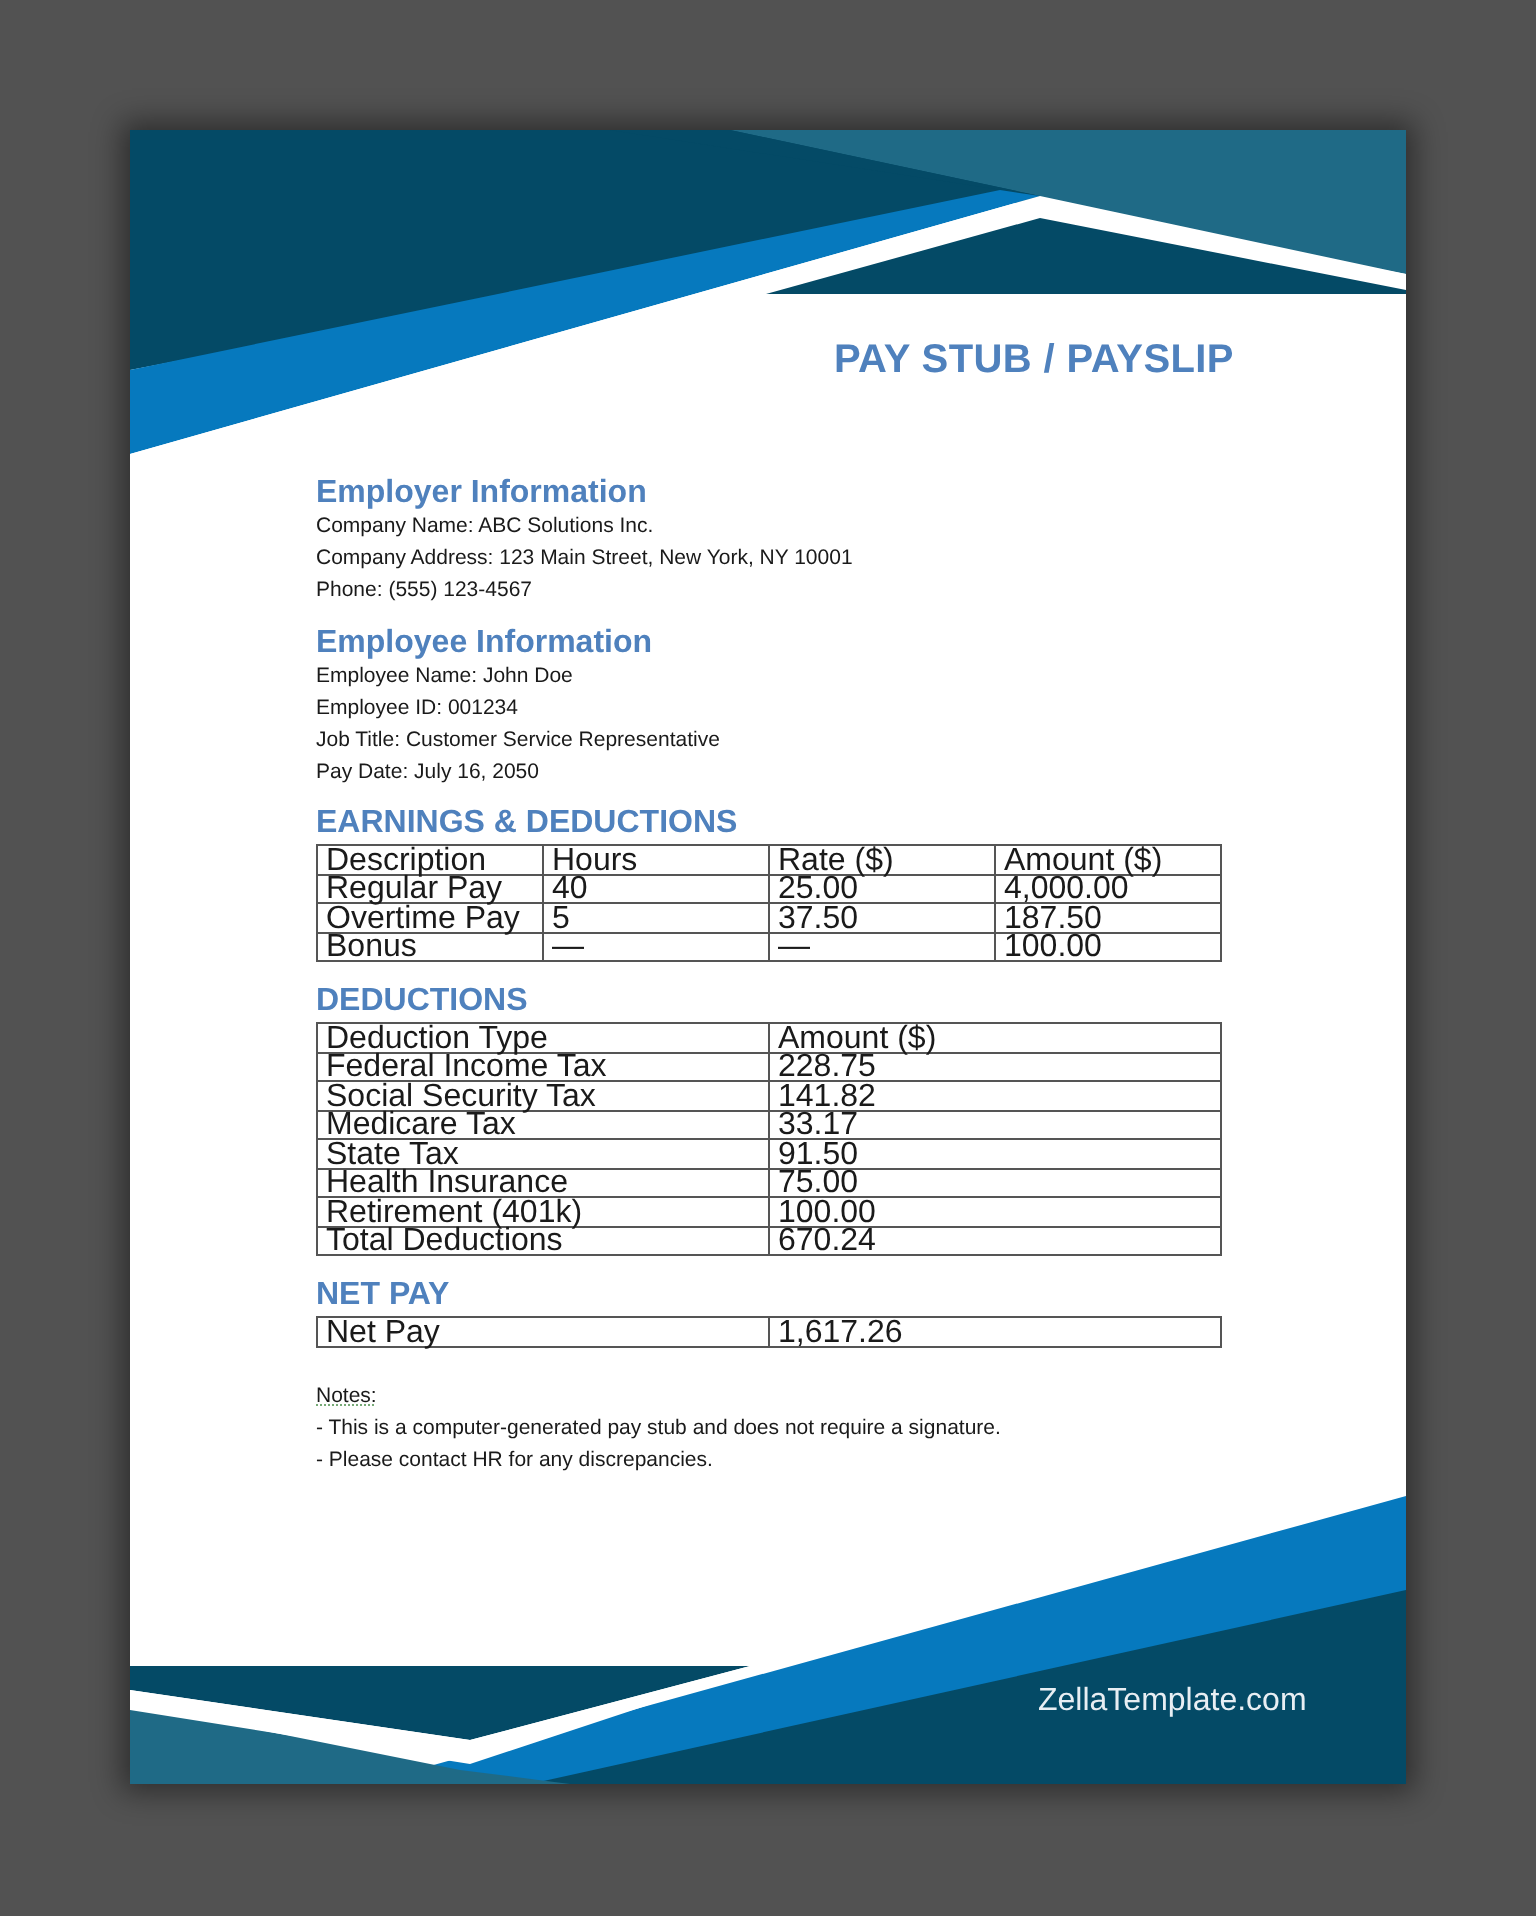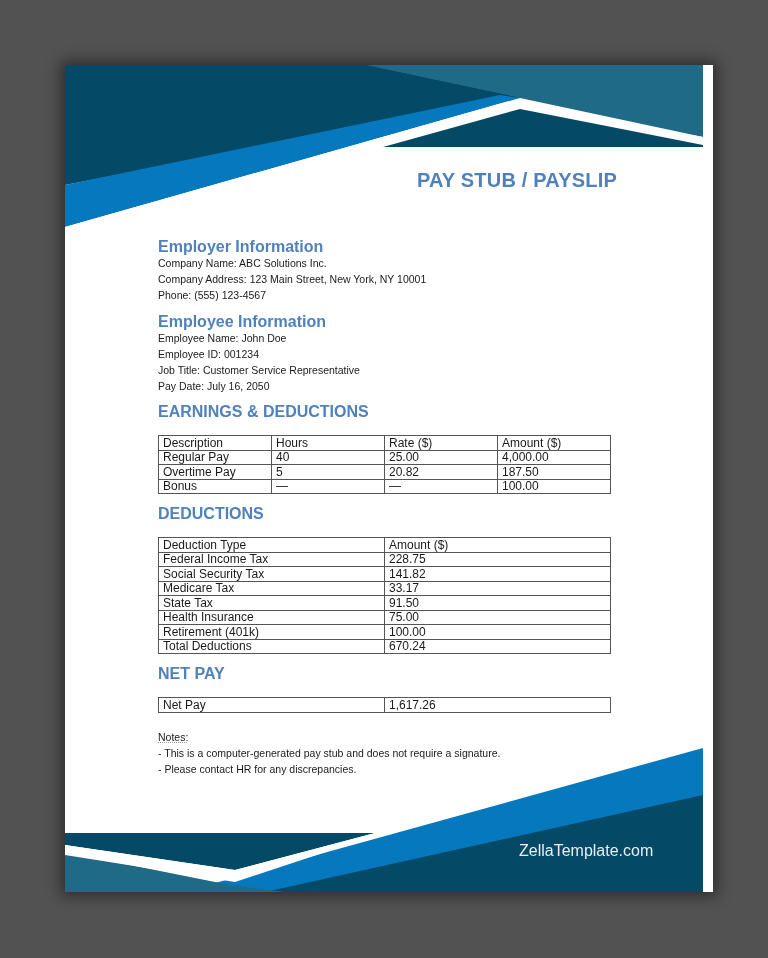--- a/index.html
+++ b/index.html
@@ -15,7 +15,6 @@
     background: #ffffff;
     overflow: hidden;
     box-shadow: 0 0 14px 4px rgba(0,0,0,0.45);
-    padding-left: 10px;
   }
   .deco { position: absolute; left: 0; top: 0; }
   .title {

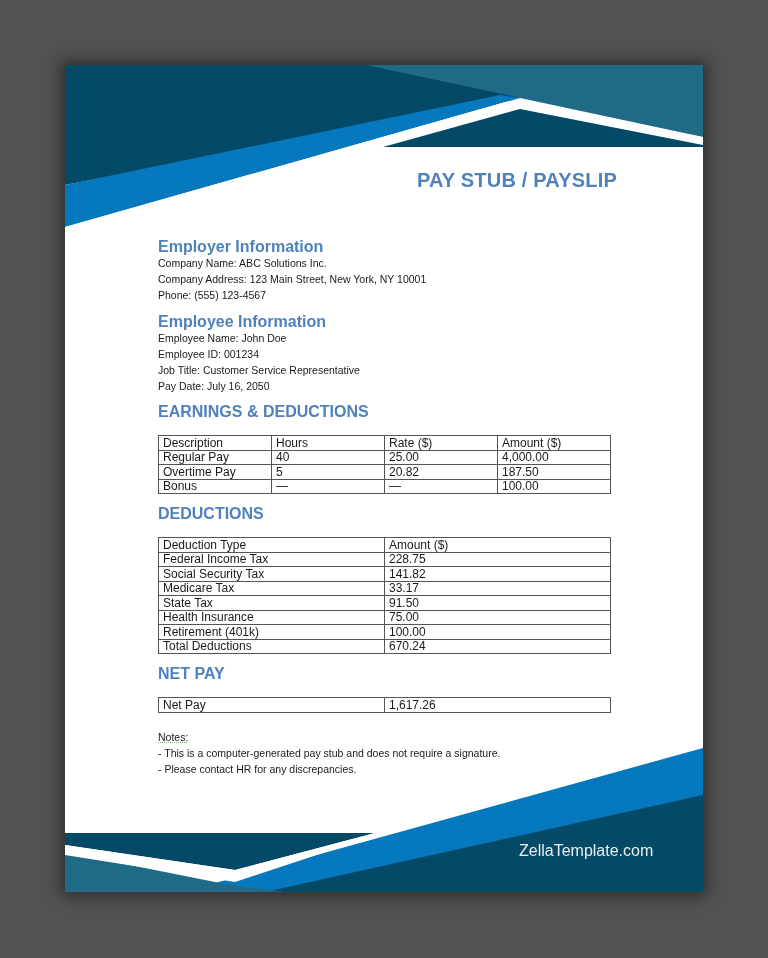--- a/index.html
+++ b/index.html
@@ -30,8 +30,8 @@
   .line { font-size: 10.5px; color: #1a1a1a; line-height: 16.2px; }
   .block { margin-bottom: 10px; }
   table {
-    border-collapse: collapse; width: 453px; margin-top: 15px;
-    font-size: 12px; color: #1a1a1a;
+    border-collapse: collapse; width: 453px; margin-top: 2px;
+    font-size: 16px; color: #1a1a1a;
   }
   td {
     border: 1px solid #555; padding: 0 4px; height: 13.5px; line-height: 13px;

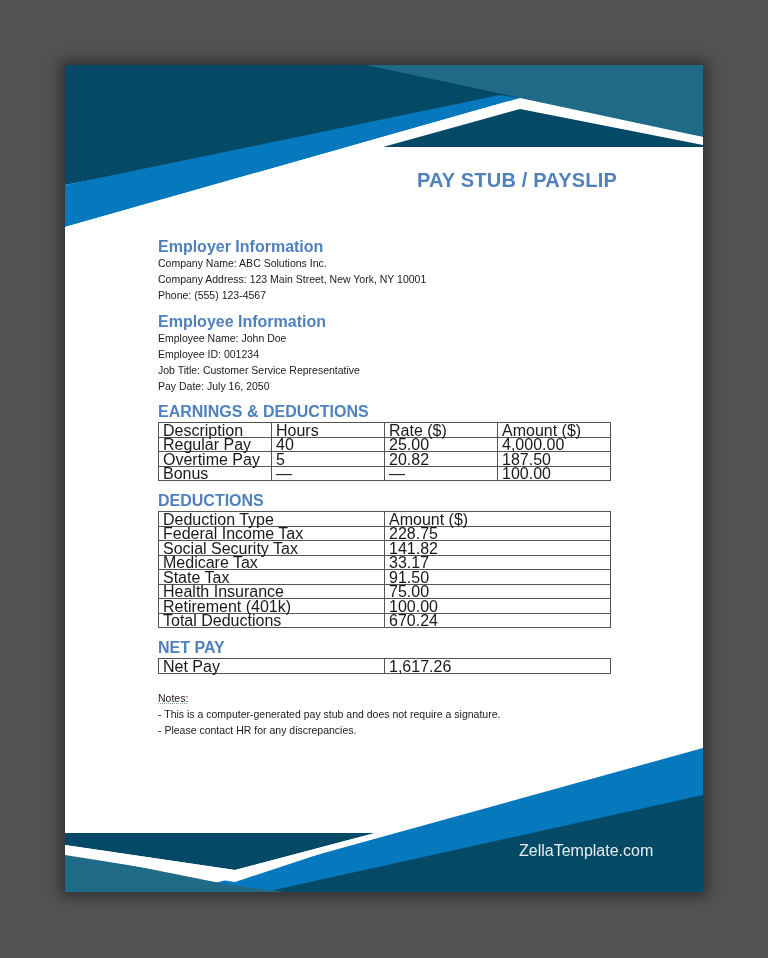--- a/index.html
+++ b/index.html
@@ -114,7 +114,7 @@
         <tr>
           <td>Overtime Pay</td>
           <td>5</td>
-          <td>20.82</td>
+          <td>37.50</td>
           <td>187.50</td>
         </tr>
         <tr>

